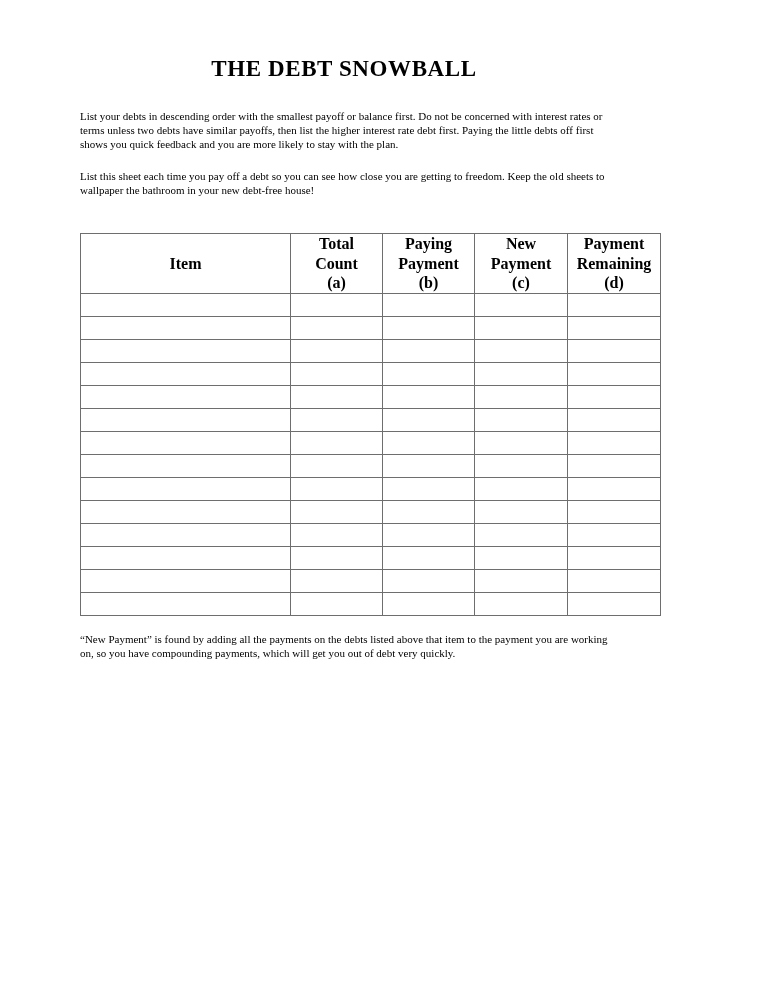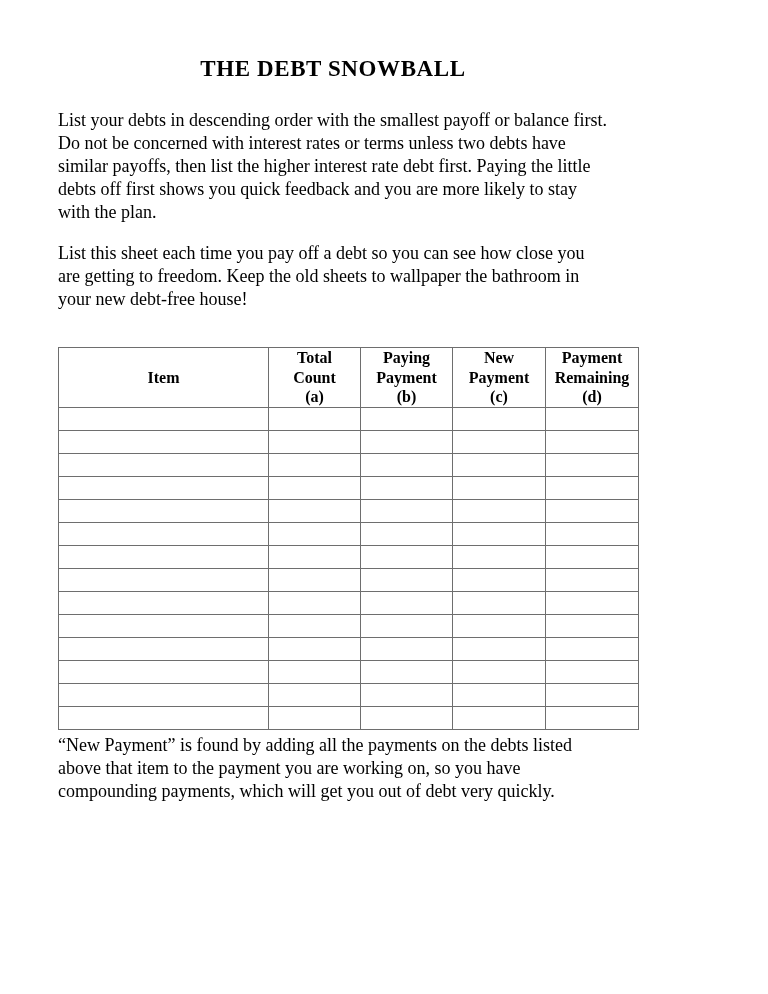--- a/index.html
+++ b/index.html
@@ -18,7 +18,7 @@
   .page {
     width: 675px;
     height: 994px;
-    padding: 56px 67px 0 58px;
+    padding: 56px 67px 0 80px;
     box-sizing: border-box;
     border-radius: 25px;
   }

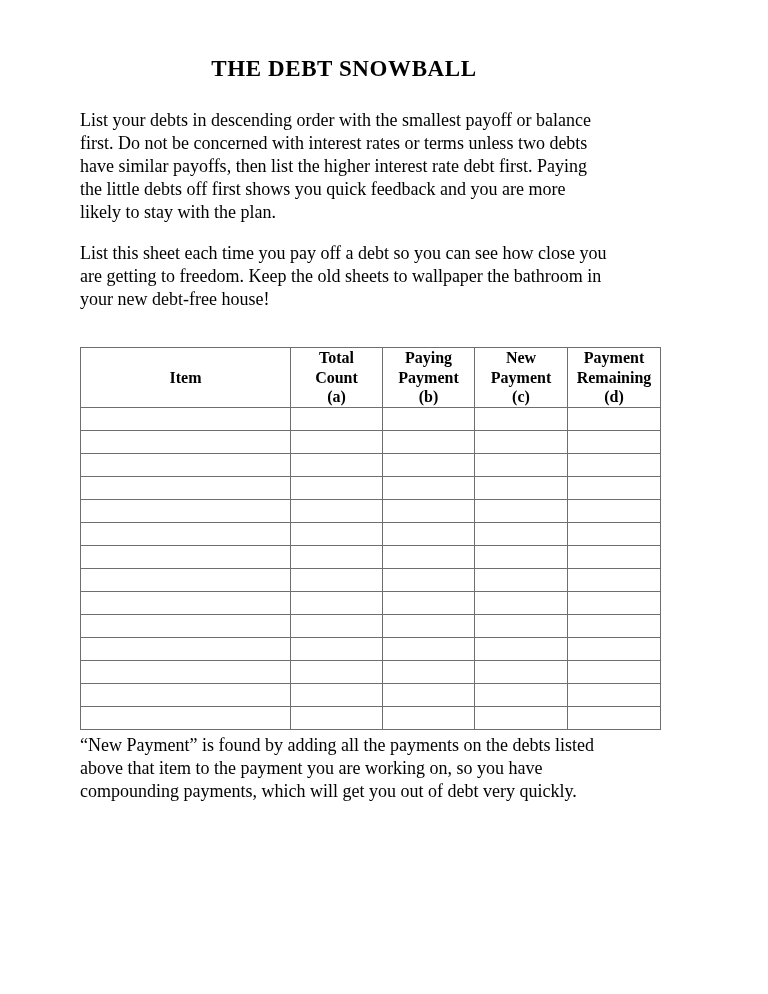--- a/index.html
+++ b/index.html
@@ -31,7 +31,7 @@
   }
   .para {
     margin: 0 0 18px 0;
-    font-size: 18px;
+    font-size: 11px;
     line-height: 1.28;
     text-align: left;
   }

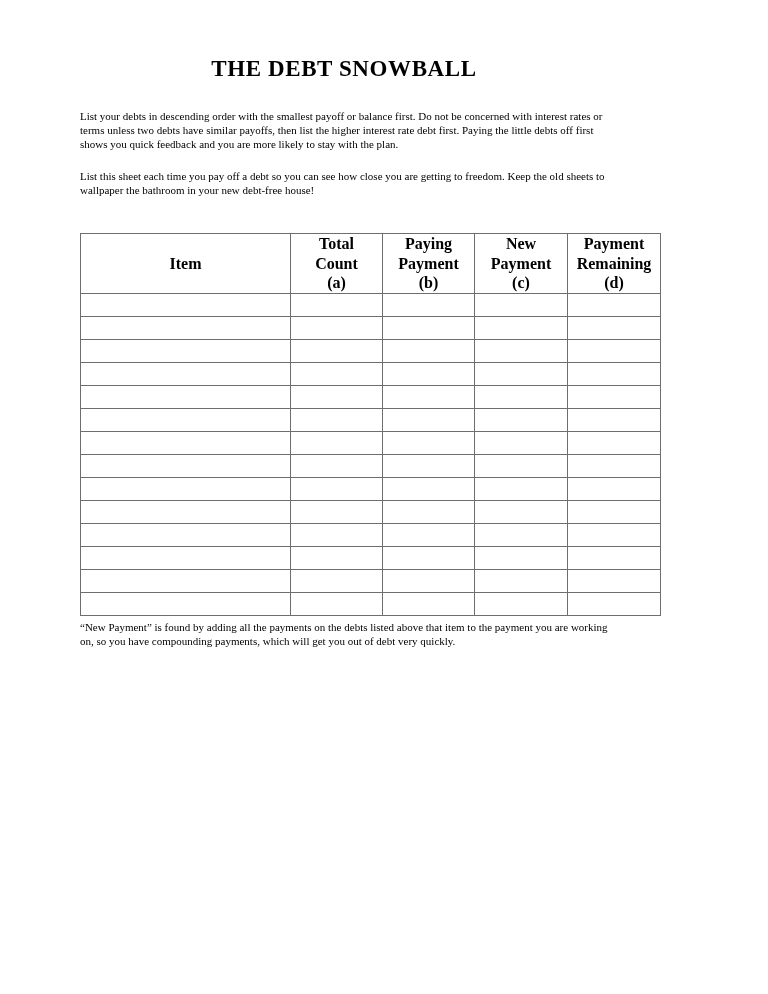--- a/index.html
+++ b/index.html
@@ -66,7 +66,7 @@
     height: 22px;
   }
   .footer-block {
-    margin-top: 4px;
+    margin-top: 16px;
   }
   .footer-block .para:last-child {
     margin-bottom: 0;

